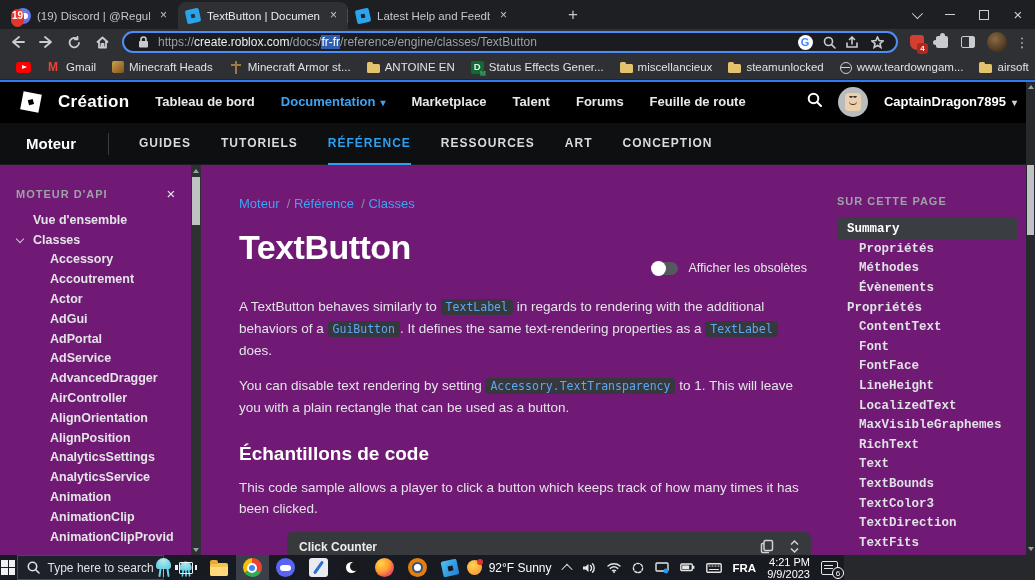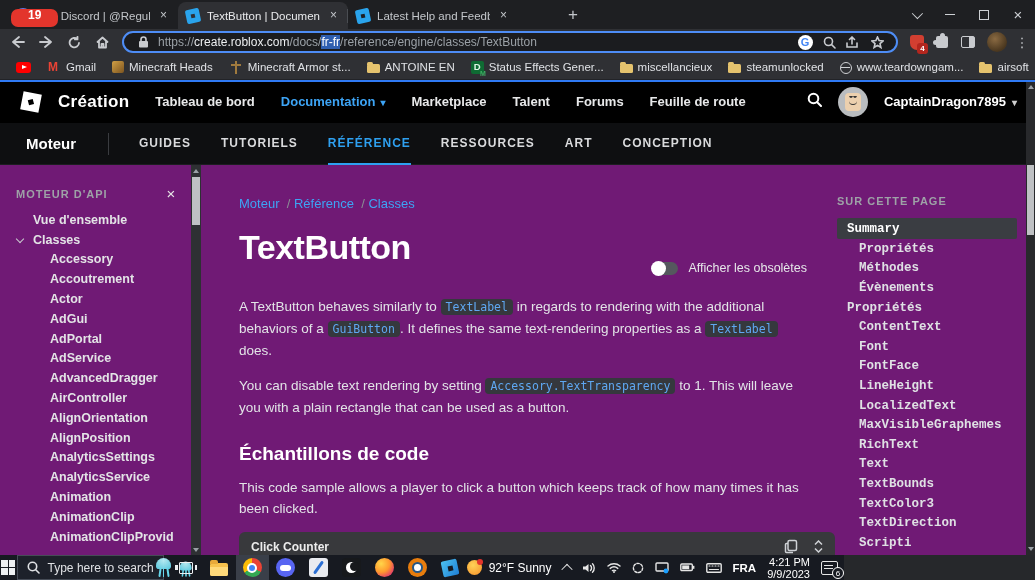--- a/index.html
+++ b/index.html
@@ -25,7 +25,7 @@
   .t-roblox .fav::after { content:""; position:absolute; left:6px; top:6px; width:4px; height:4px; background:#1e1f22; transform:rotate(-12deg); }
   .tab.active.t-roblox .fav::after { background:#2f3034; }
   .fav .badge { position:absolute; left:-4px; bottom:-3px; min-width:13px; height:18px; background:#e3352c;
-                color:#fff; font-size:12px; font-weight:bold; border-radius:7px; text-align:center; line-height:13px; padding:0 17px; }
+                color:#fff; font-size:10px; font-weight:bold; border-radius:7px; text-align:center; line-height:13px; padding:0 1px; }
   .fav .badge:empty { display:none; }
   #newtab { width:26px; height:26px; color:#c3c6ca; font-size:17px; text-align:center; line-height:25px; }
   #newtab::before { content:"+"; }

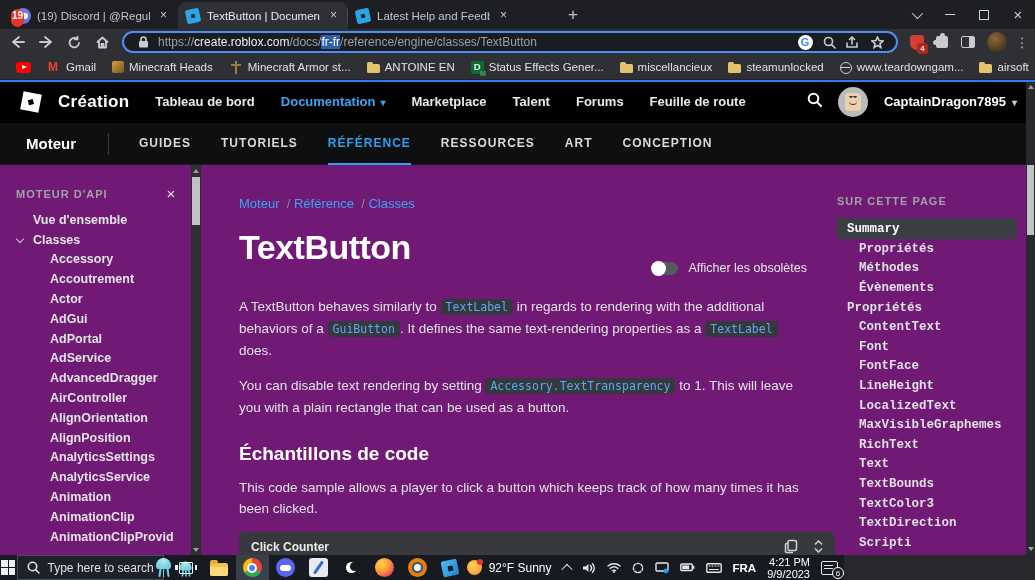--- a/index.html
+++ b/index.html
@@ -144,7 +144,7 @@
   .chip { font-family:"DejaVu Sans Mono", monospace; font-size:11.5px; background:#35383d; color:#5fa8f2;
           padding:1px 5px; border-radius:4px; }
   #h2 { margin-top:25px; color:#fff; font-size:19px; font-weight:bold; }
-  #codeblock { margin-top:13px; border-radius:6px 6px 0 0; overflow:hidden; width:596px; }
+  #codeblock { margin-top:13px; border-radius:6px 6px 0 0; overflow:hidden; width:524px;margin-left:48px; }
   #codehead { height:29px; background:#38393c; display:flex; align-items:center; padding:0 12px; }
   #codetitle { color:#ececec; font-size:12px; font-weight:bold; flex:1; }
   .codeic { margin-left:16px; display:flex; align-items:center; }

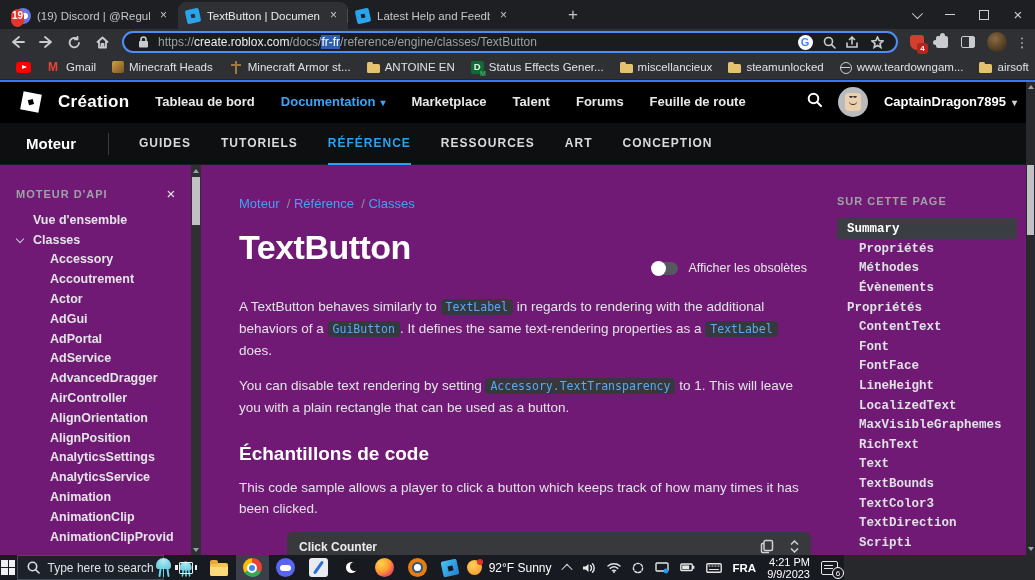--- a/index.html
+++ b/index.html
@@ -586,7 +586,7 @@
 
         <div class="toc-item ind-1">TextDirection</div>
 
-        <div class="toc-item ind-1">Scripti</div>
+        <div class="toc-item ind-1">TextFits</div>
       </div>
   </div>
 </div>

